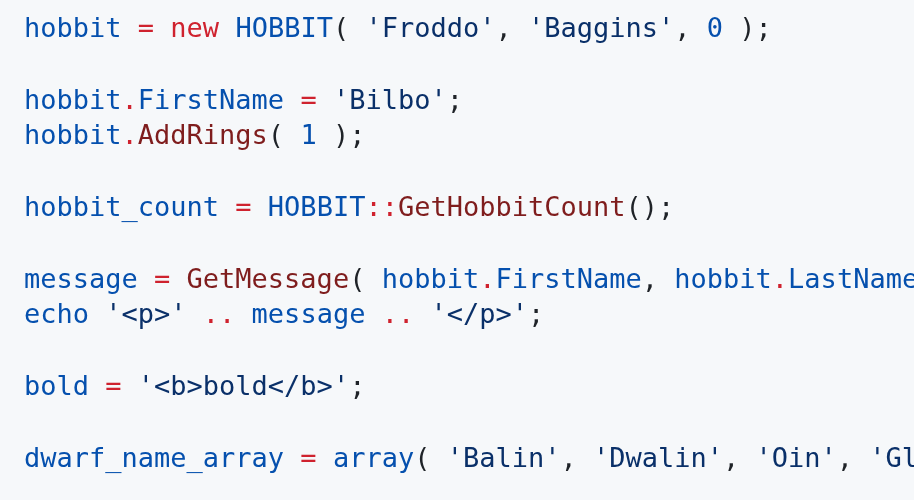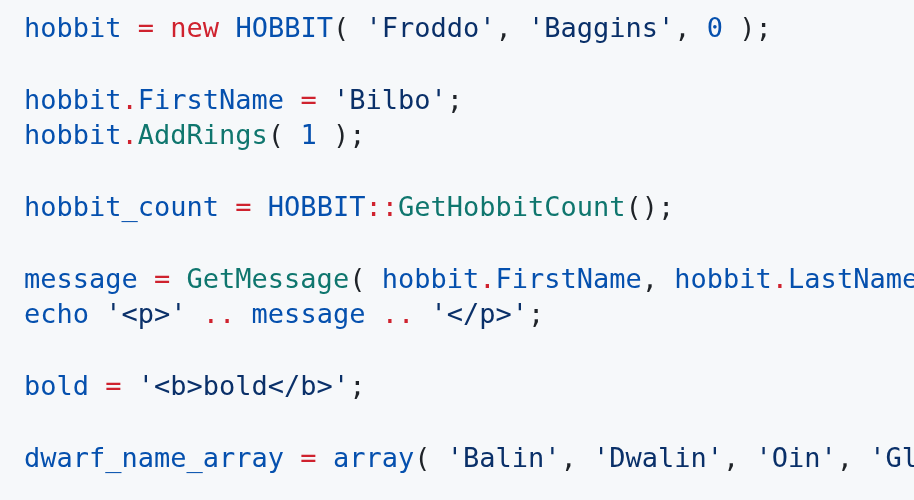--- a/index.html
+++ b/index.html
@@ -16,7 +16,7 @@
   .p { color:#1f2328; }
   .s { color:#0a3069; }
   .n { color:#0550ae; }
-  .f { color:#0f766e; }
+  .f { color:#7f1d1d; }
 </style>
 </head>
 <body>

